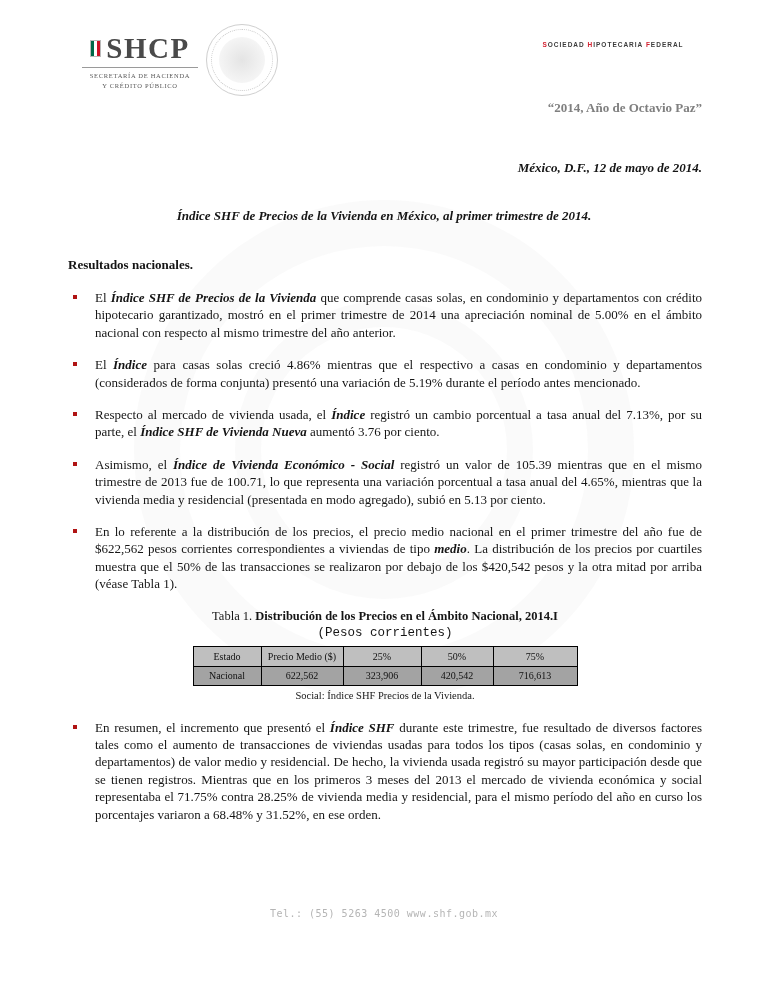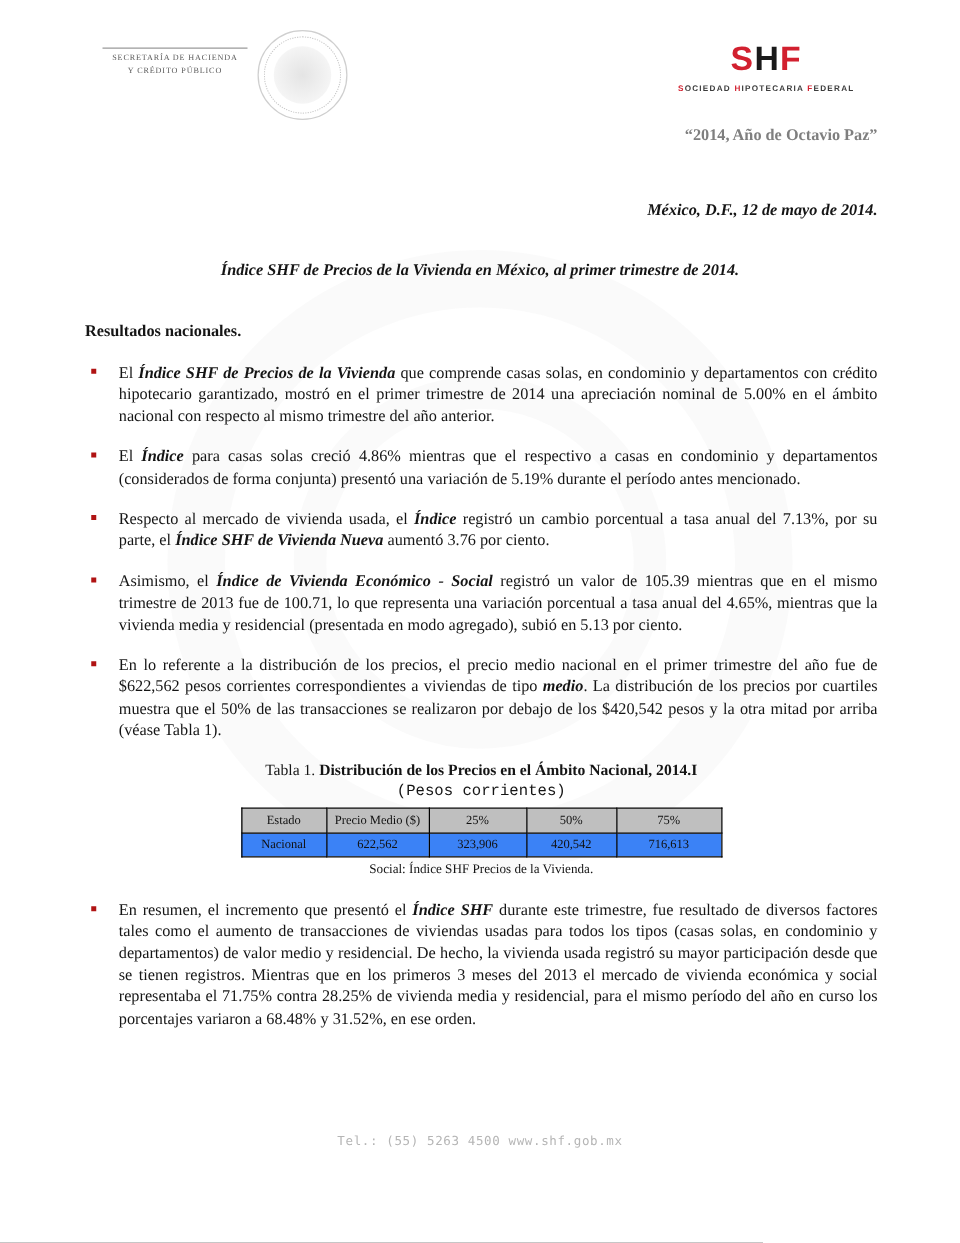--- a/index.html
+++ b/index.html
@@ -74,6 +74,14 @@
 
   <div>
     <div class="shcp-logo">
+      <div class="shcp-top">
+        <span class="flag-bar">
+          <span class="g"></span>
+            <span class="w"></span>
+            <span class="r"></span>
+        </span>
+        <span class="shcp-acronym">SHCP</span>
+      </div>
       <div class="shcp-sub">
         <div>SECRETARÍA DE HACIENDA</div>
         <div>Y CRÉDITO PÚBLICO</div>

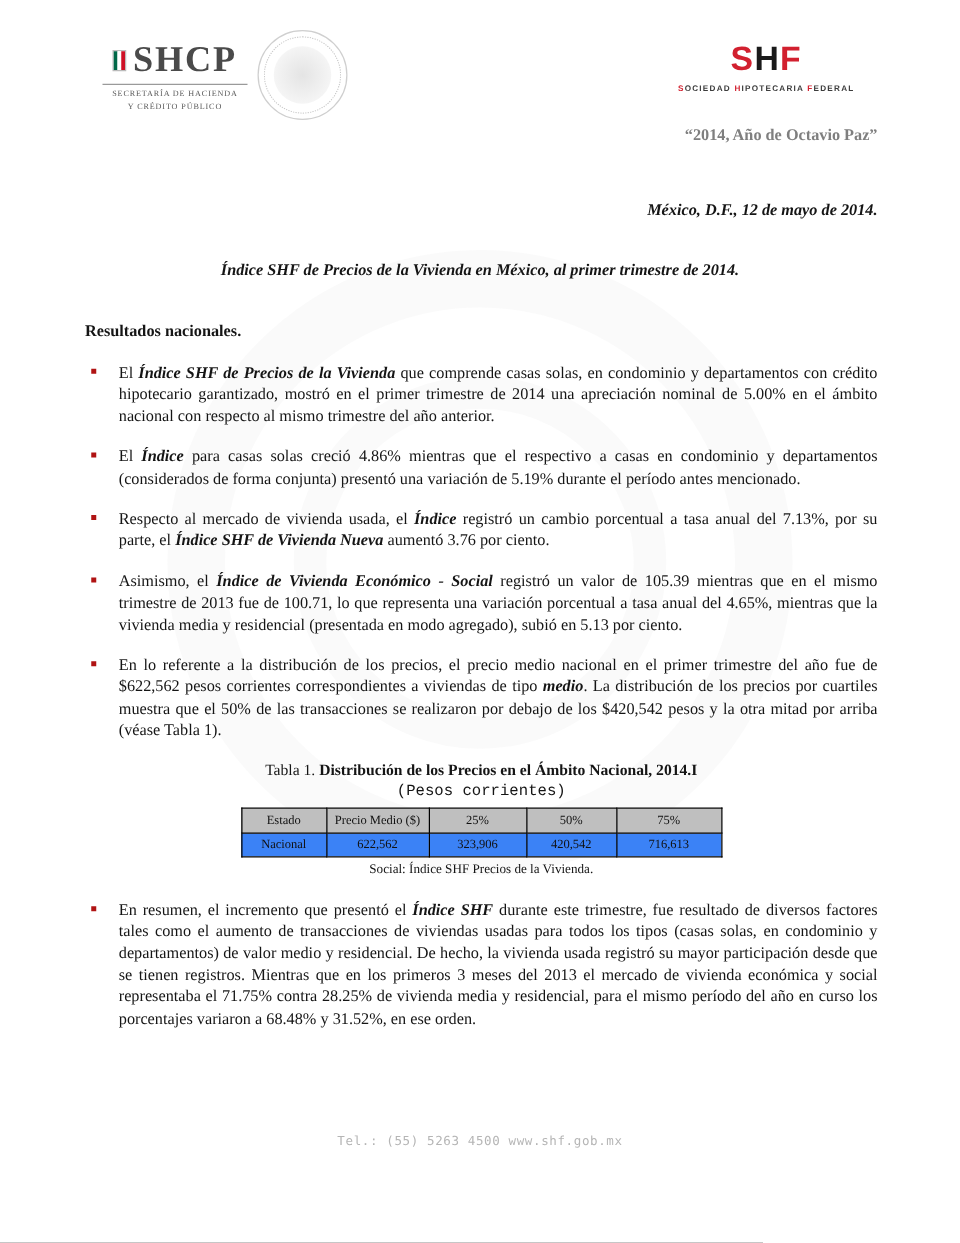--- a/index.html
+++ b/index.html
@@ -95,7 +95,6 @@
     </div>
 
     <div class="shf-logo">
-      <div class="shf-acronym"><span class="seg-red">S</span><span>H</span><span class="seg-red">F</span></div>
       <div class="shf-sub"><span class="seg-red">S</span><span>OCIEDAD </span><span class="seg-red">H</span><span>IPOTECARIA </span><span class="seg-red">F</span><span>EDERAL</span></div>
     </div>
 

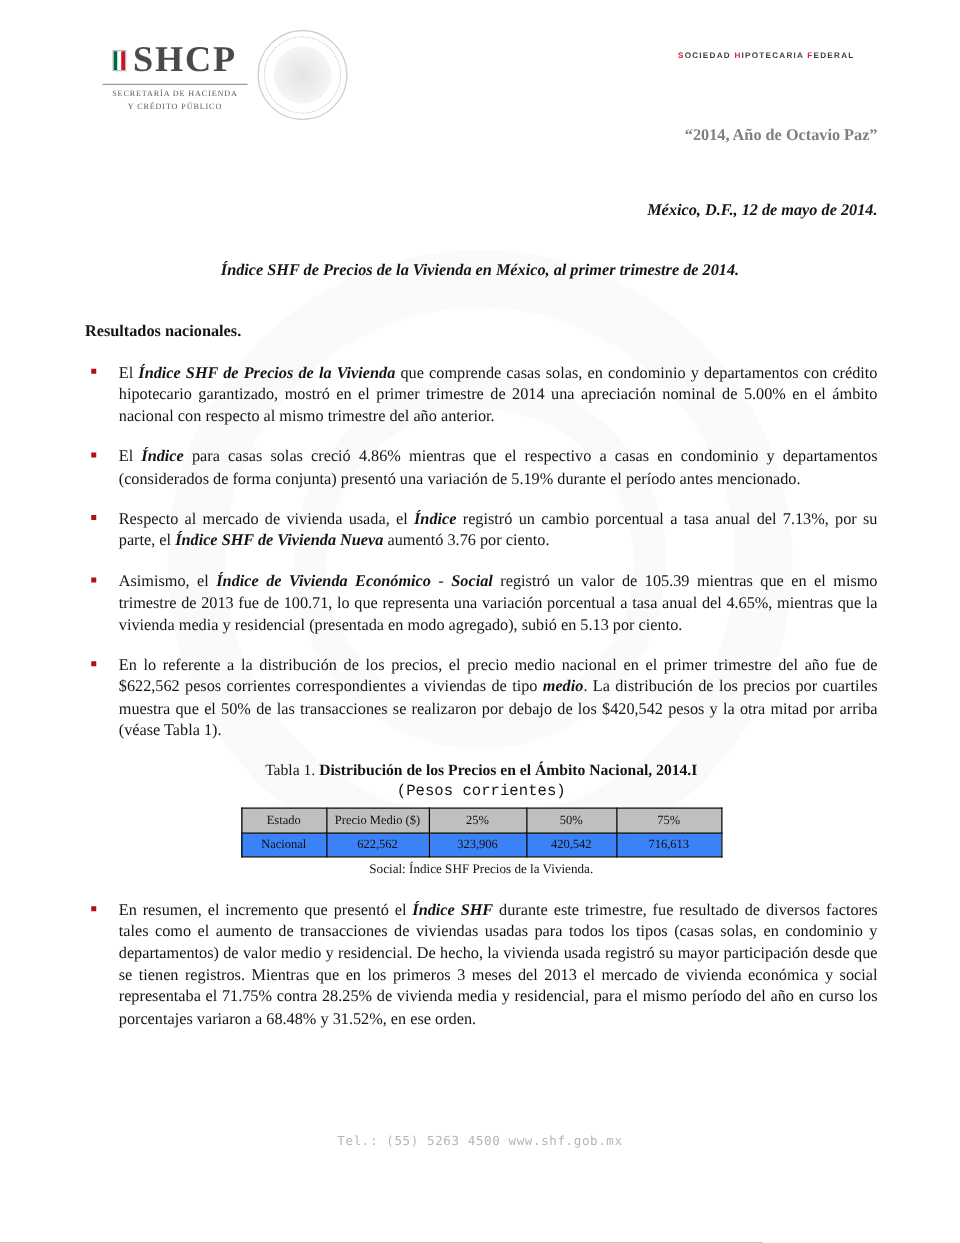--- a/index.html
+++ b/index.html
@@ -53,7 +53,7 @@
   .table-sub{font-size:12.5px;margin-top:1px;font-family:Liberation Mono, monospace;}
   table.t1{margin:4px auto 0;border-collapse:collapse;font-size:10px;color:#111;}
   .t1 th{background:#bfbfbf;font-weight:normal;border:1px solid #000;padding:3px 6px;line-height:1.3;}
-  .t1 td{background:#3b82f6;border:1px solid #000;padding:2px 6px;}
+  .t1 td{background:#a3a3a3;border:1px solid #000;padding:2px 6px;}
   .t1 .c-estado{width:68px;}
   .t1 .c-precio{width:82px;}
   .t1 .c-q25{width:78px;}

